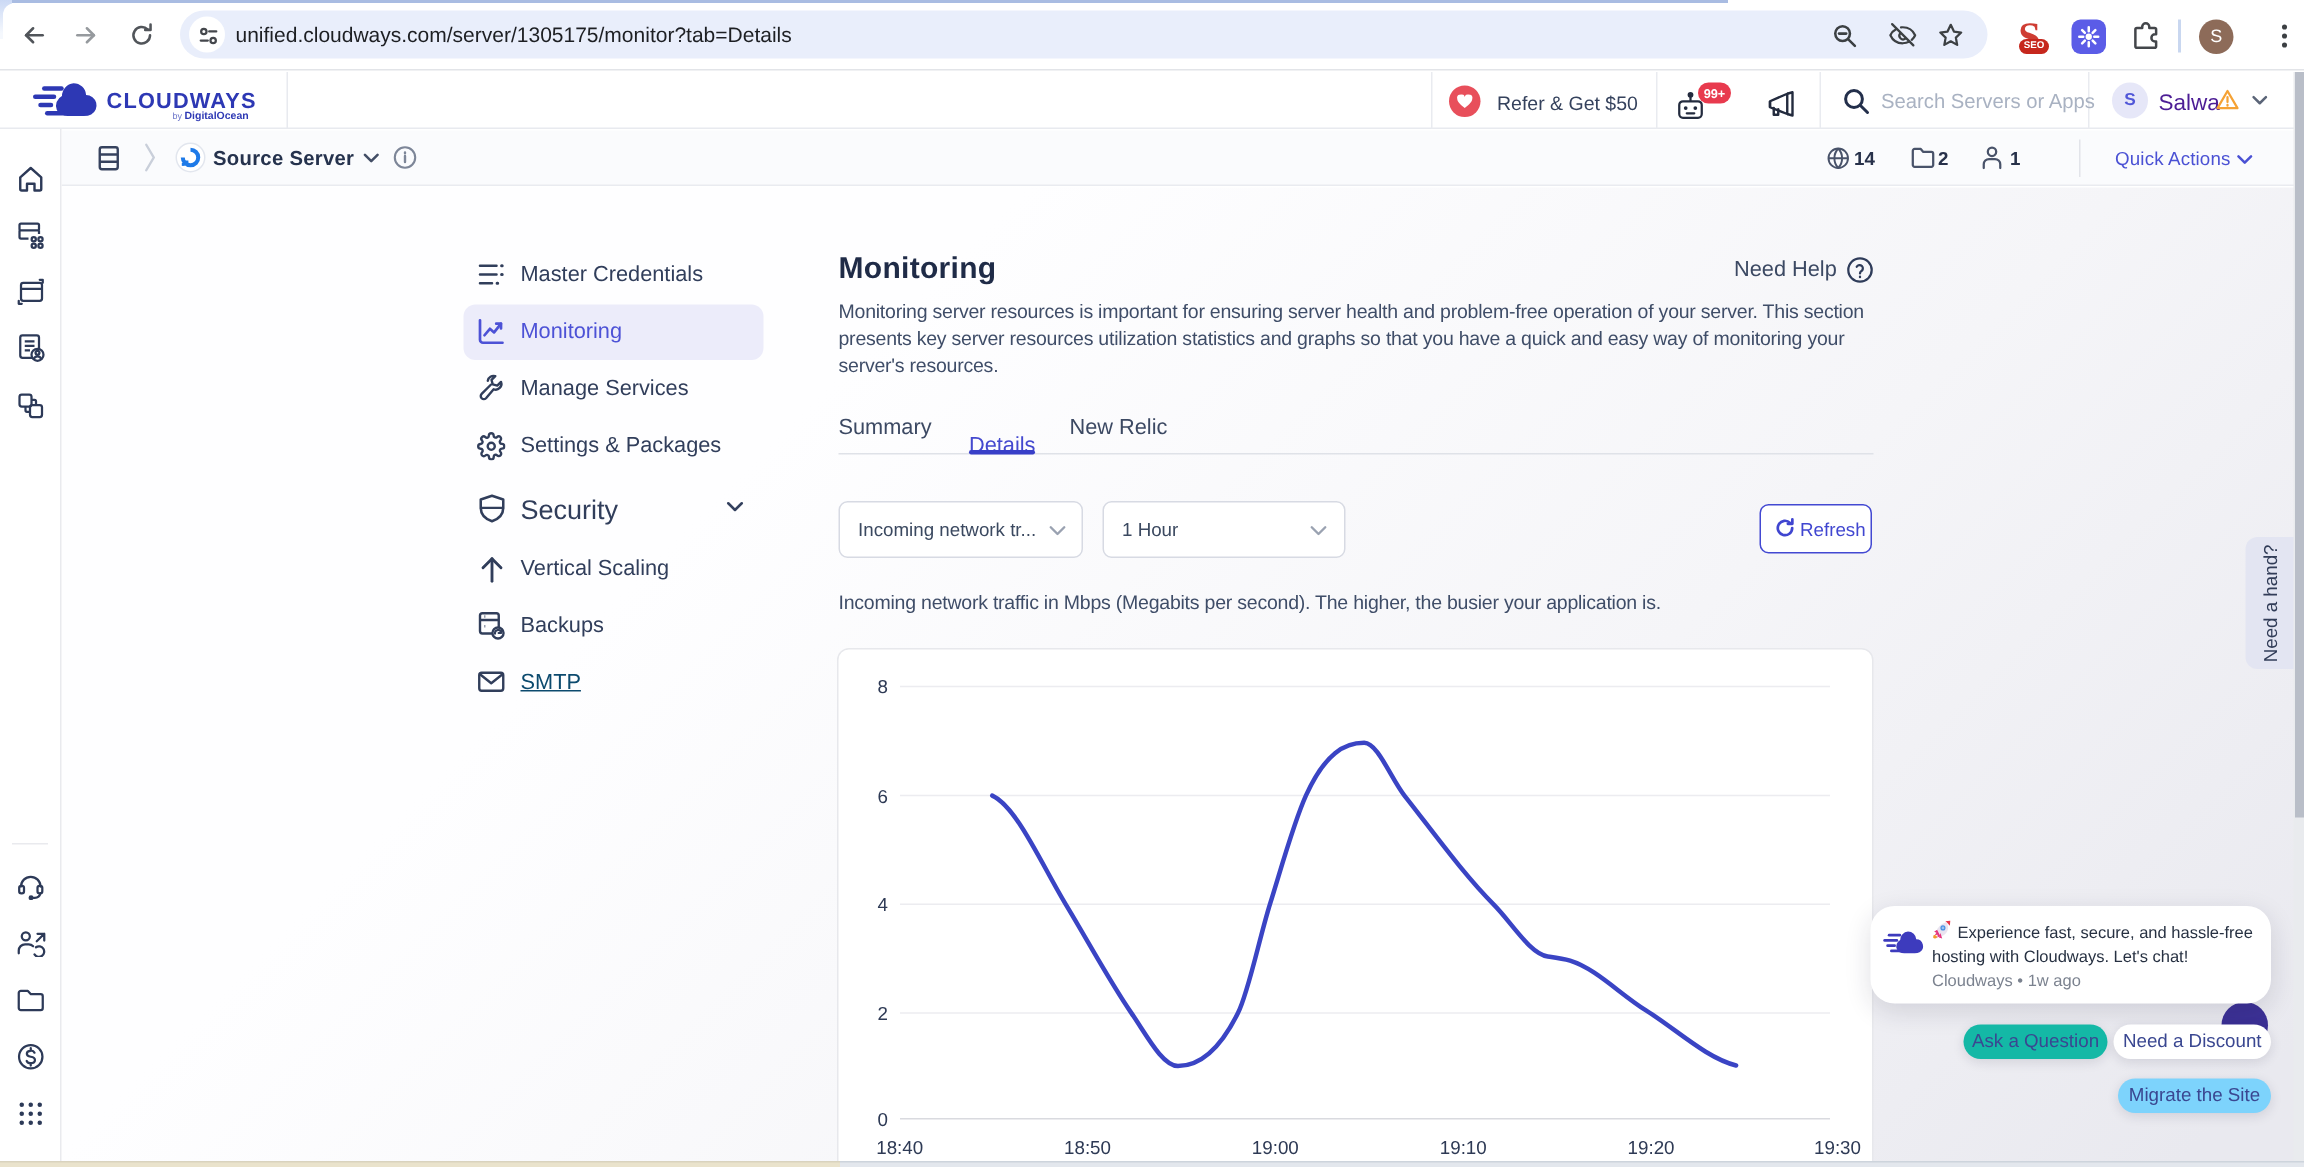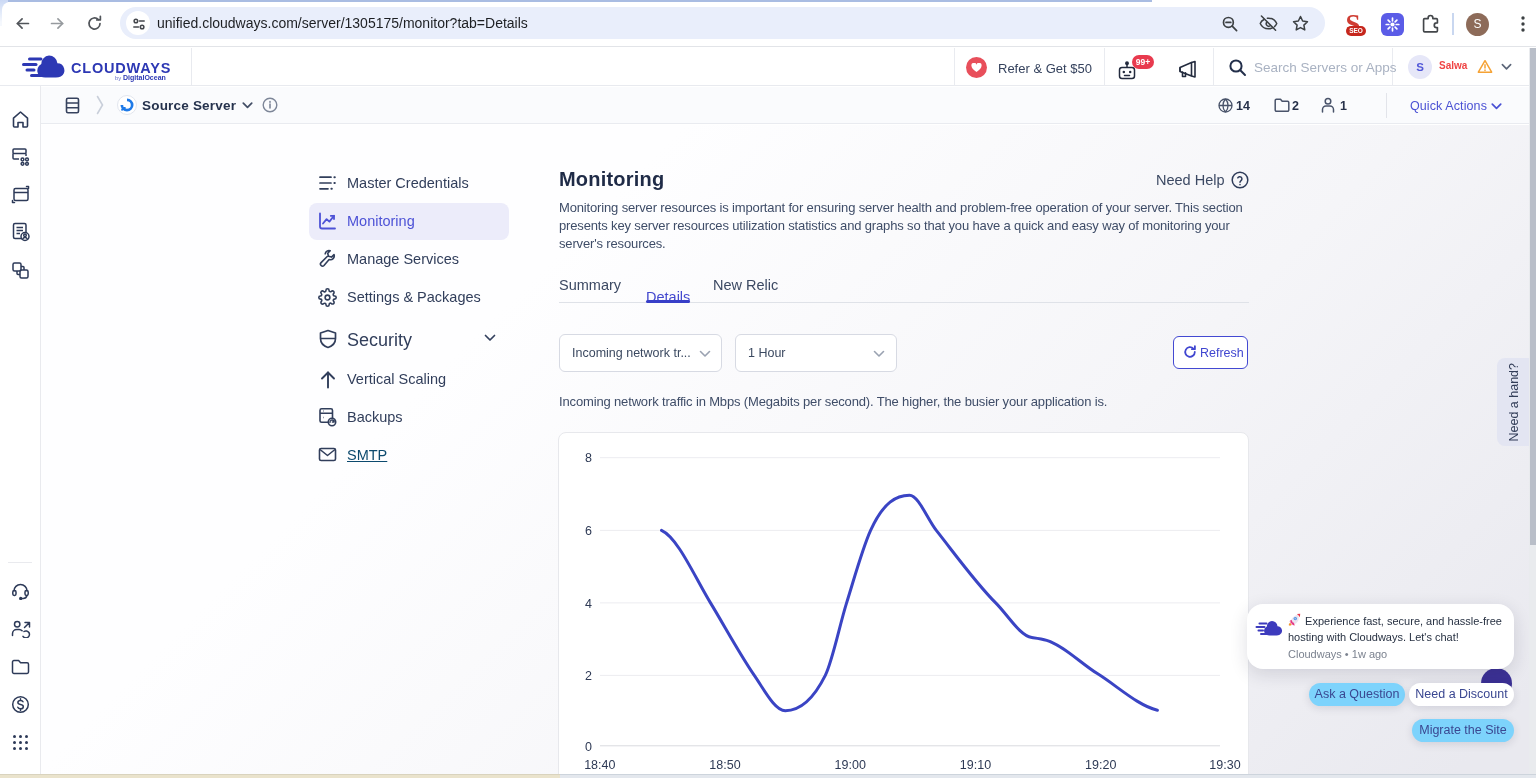--- a/index.html
+++ b/index.html
@@ -127,7 +127,7 @@
   <div class="abs" style="left:1254px;top:60px;font-size:13.5px;color:#a9b2c2;">Search Servers or Apps</div>
 
   <div class="abs" style="left:1408px;top:55px;width:24px;height:24px;background:#e6e7f8;border-radius:50%;color:#5157d8;font-size:11.5px;font-weight:bold;text-align:center;line-height:24px;">S</div>
-  <div class="abs" style="left:1439px;top:60px;font-size:10px;font-weight:bold;color:#ef4444;">Salwa</div>
+  <div class="abs" style="left:1439px;top:60px;font-size:15px;font-weight:normal;color:#4c1d95;">Salwa</div>
   <svg class="abs" style="left:1477px;top:59px" width="16" height="15" viewBox="0 0 17 16" fill="none" stroke="#f5a235" stroke-width="1.6" stroke-linejoin="round">
       <path d="M8.5 1.8 L15.6 14 H1.4 Z"></path>
       <path d="M8.5 6.2 v3.4 M8.5 11.6 v0.6" stroke-linecap="round"></path>

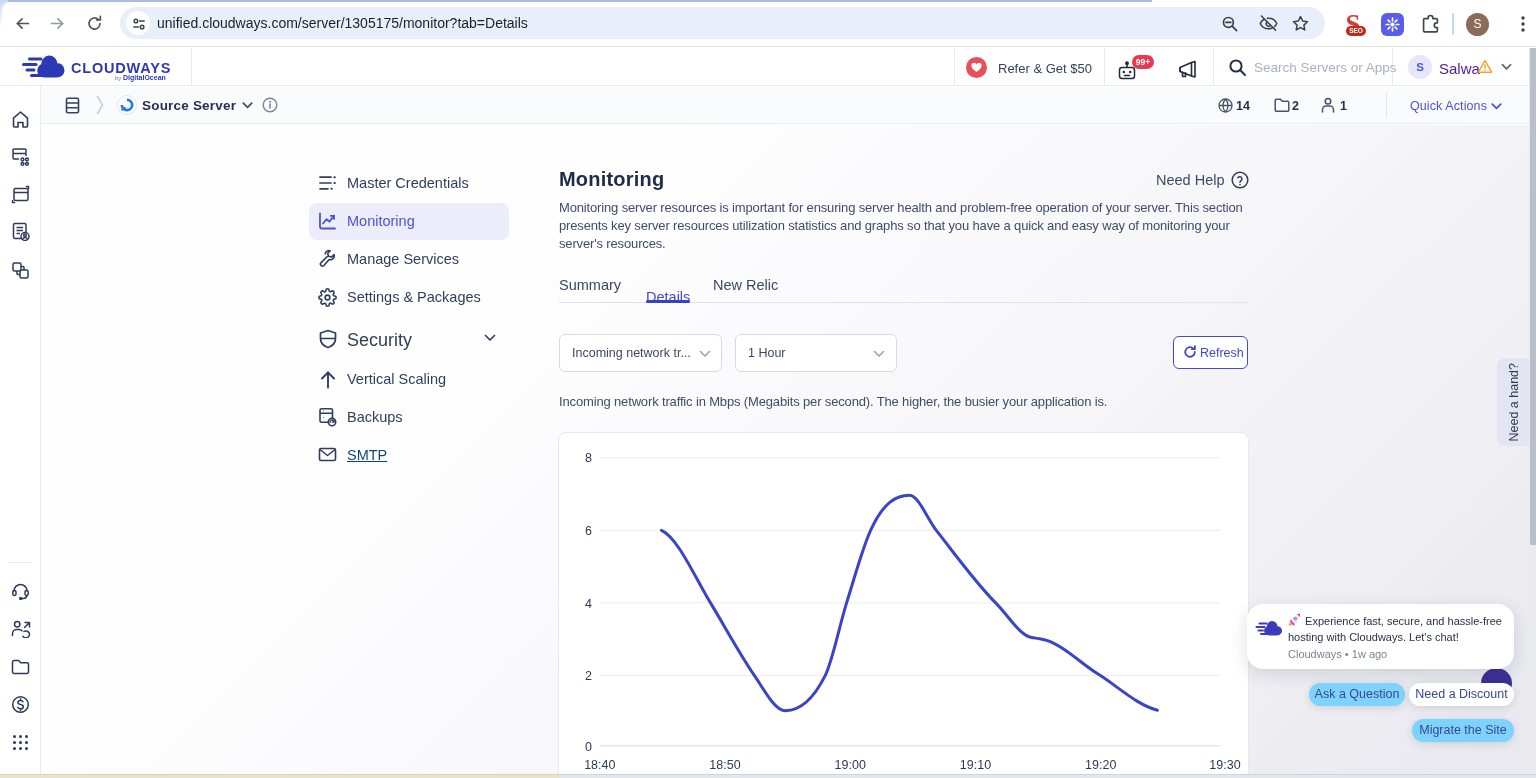--- a/index.html
+++ b/index.html
@@ -386,7 +386,7 @@
       </svg> Experience fast, secure, and hassle-free hosting with Cloudways. Let's chat!</div>
   <div class="abs" style="left:1288px;top:648px;font-size:11px;color:#7b828f;">Cloudways • 1w ago</div>
 
-  <div class="abs" style="left:1309px;top:683px;width:96px;height:23px;background:#7dd3fc;border-radius:12px;box-shadow:0 2px 8px rgba(30,30,60,0.13);font-size:12.5px;color:#3a4791;text-align:center;line-height:23px;">Ask a Question</div>
+  <div class="abs" style="left:1309px;top:683px;width:96px;height:23px;background:#14b8a6;border-radius:12px;box-shadow:0 2px 8px rgba(30,30,60,0.13);font-size:12.5px;color:#3a4791;text-align:center;line-height:23px;">Ask a Question</div>
   <div class="abs" style="left:1409px;top:683px;width:105px;height:23px;background:#fff;border-radius:12px;box-shadow:0 2px 8px rgba(30,30,60,0.13);font-size:12.5px;color:#3a4791;text-align:center;line-height:23px;">Need a Discount</div>
   <div class="abs" style="left:1412px;top:719px;width:102px;height:23px;background:#7dd3fc;border-radius:12px;box-shadow:0 2px 8px rgba(30,30,60,0.13);font-size:12.5px;color:#3a4791;text-align:center;line-height:23px;">Migrate the Site</div>
 

